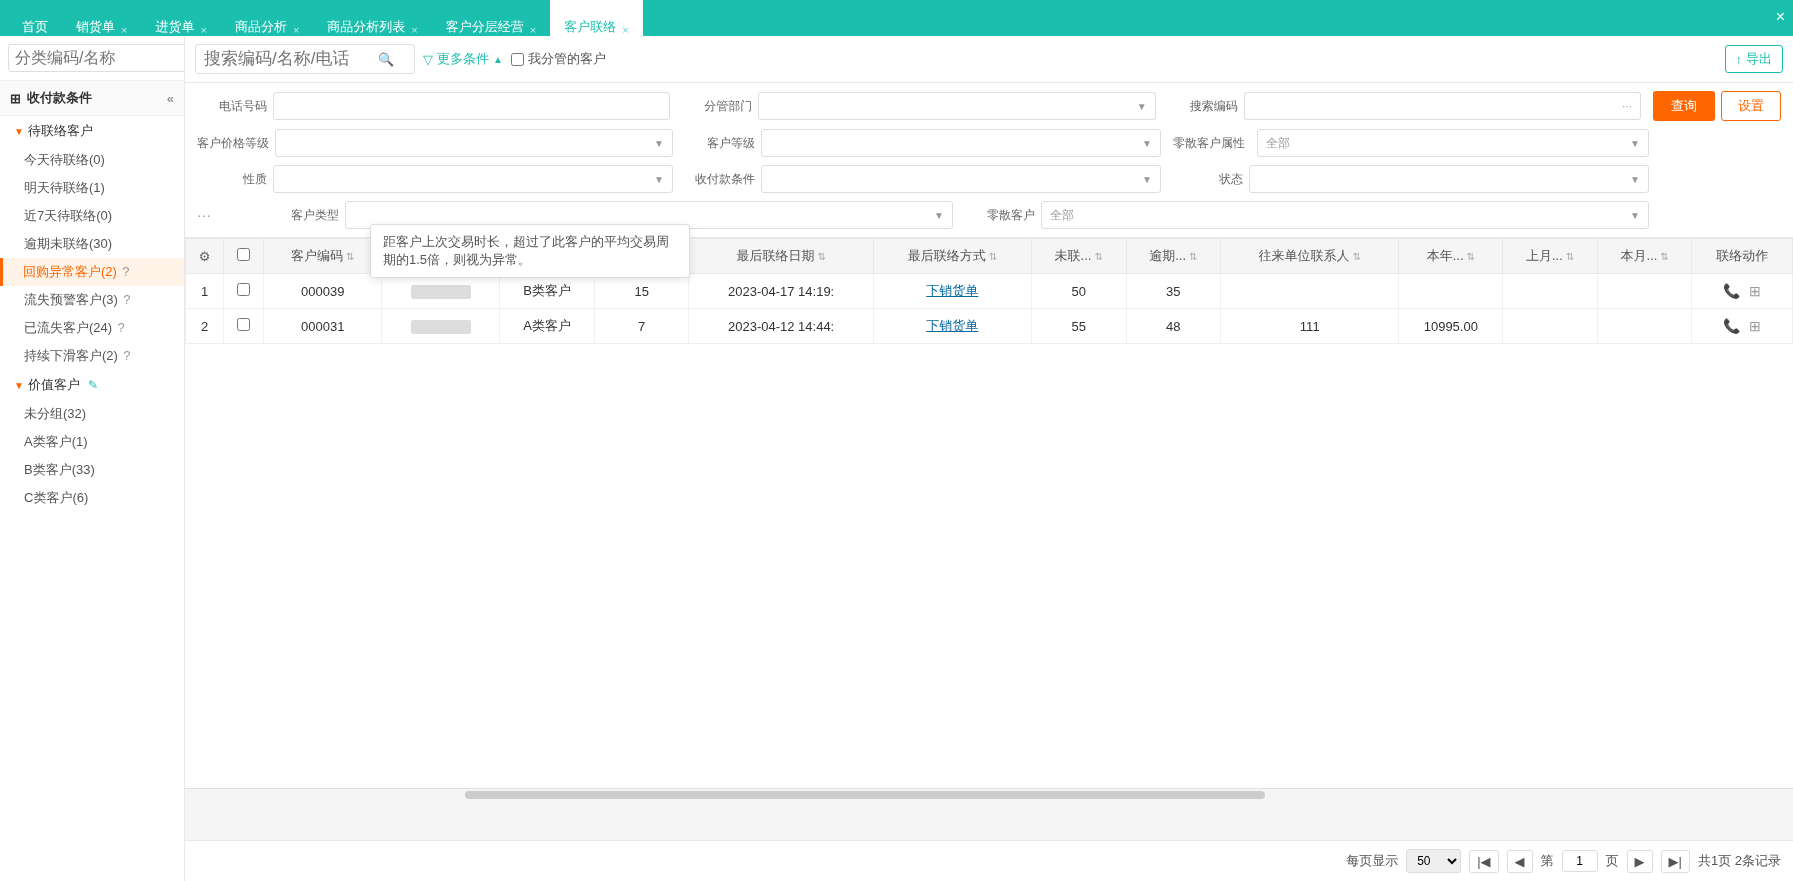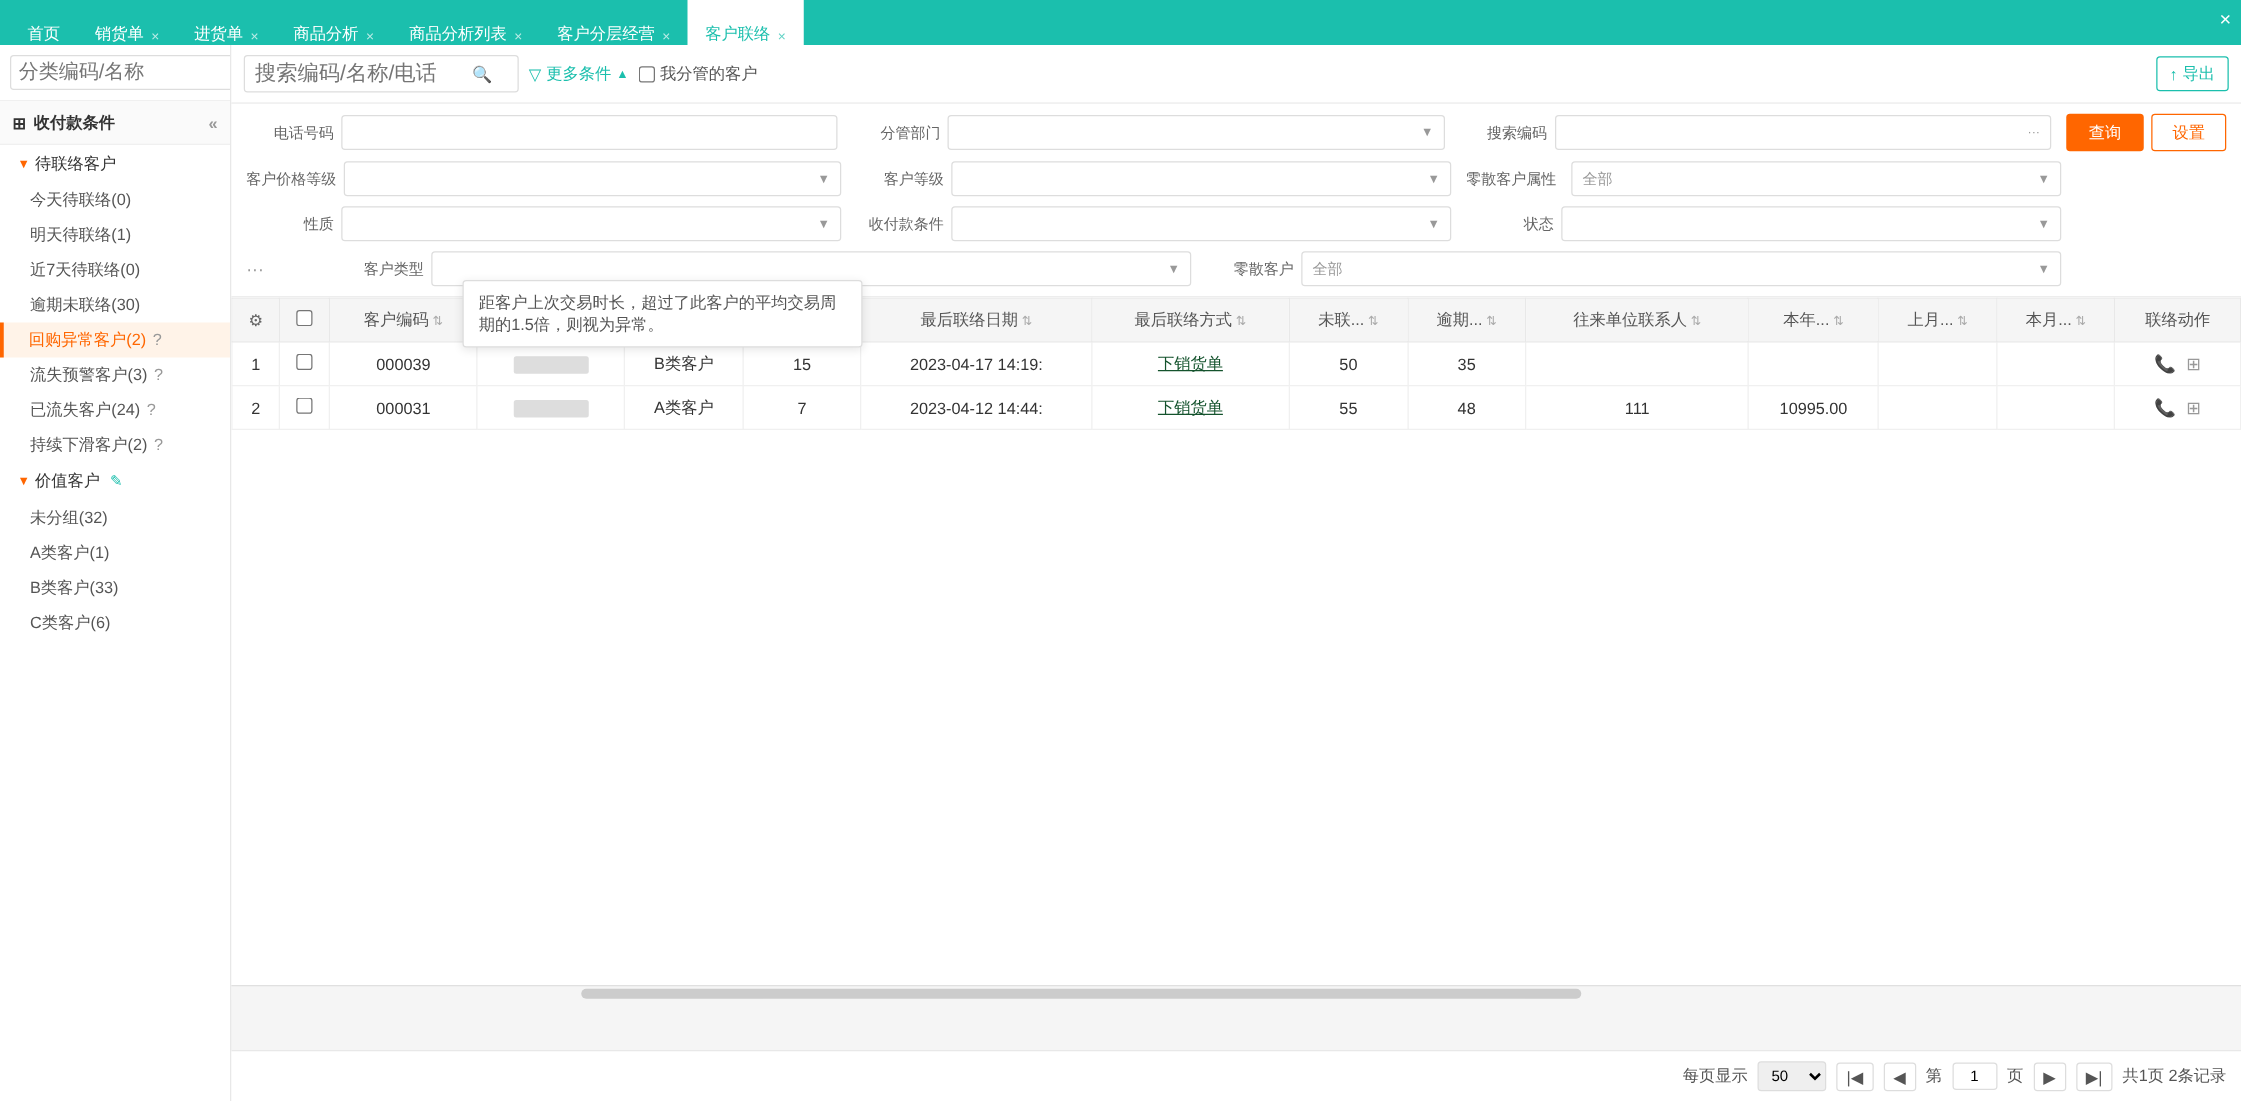--- a/index.html
+++ b/index.html
@@ -331,7 +331,7 @@
     .data-table .sort-icon { color: #aaa; margin-left: 3px; font-size: 10px; }
     .data-table input[type=checkbox] { cursor: pointer; }
     .gear-icon { color: #666; cursor: pointer; }
-    .link-text { color: #14532d; text-decoration: underline; cursor: pointer; }
+    .link-text { color: #0369a1; text-decoration: underline; cursor: pointer; }
     .action-icons { display: flex; align-items: center; justify-content: center; gap: 8px; }
     .action-icon { color: #999; cursor: pointer; font-size: 14px; }
     .customer-name-blur {

